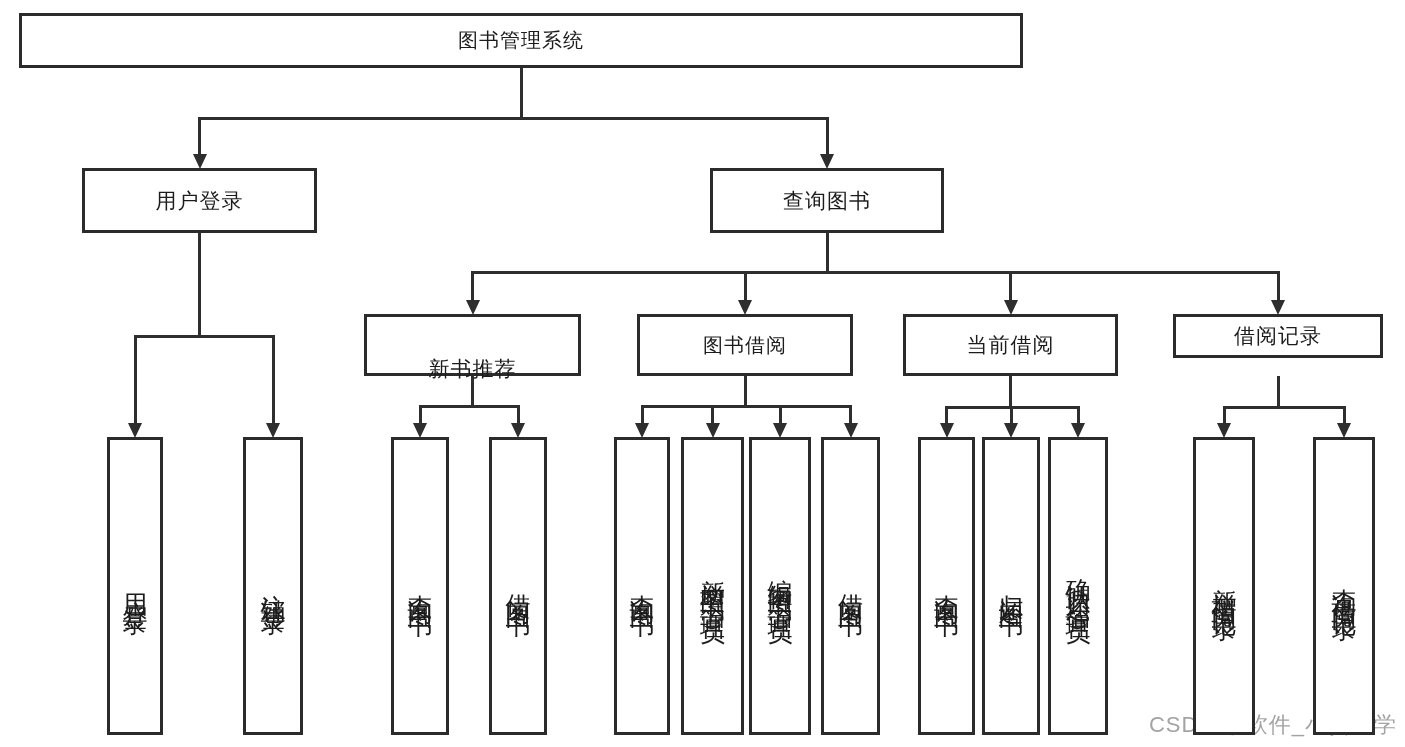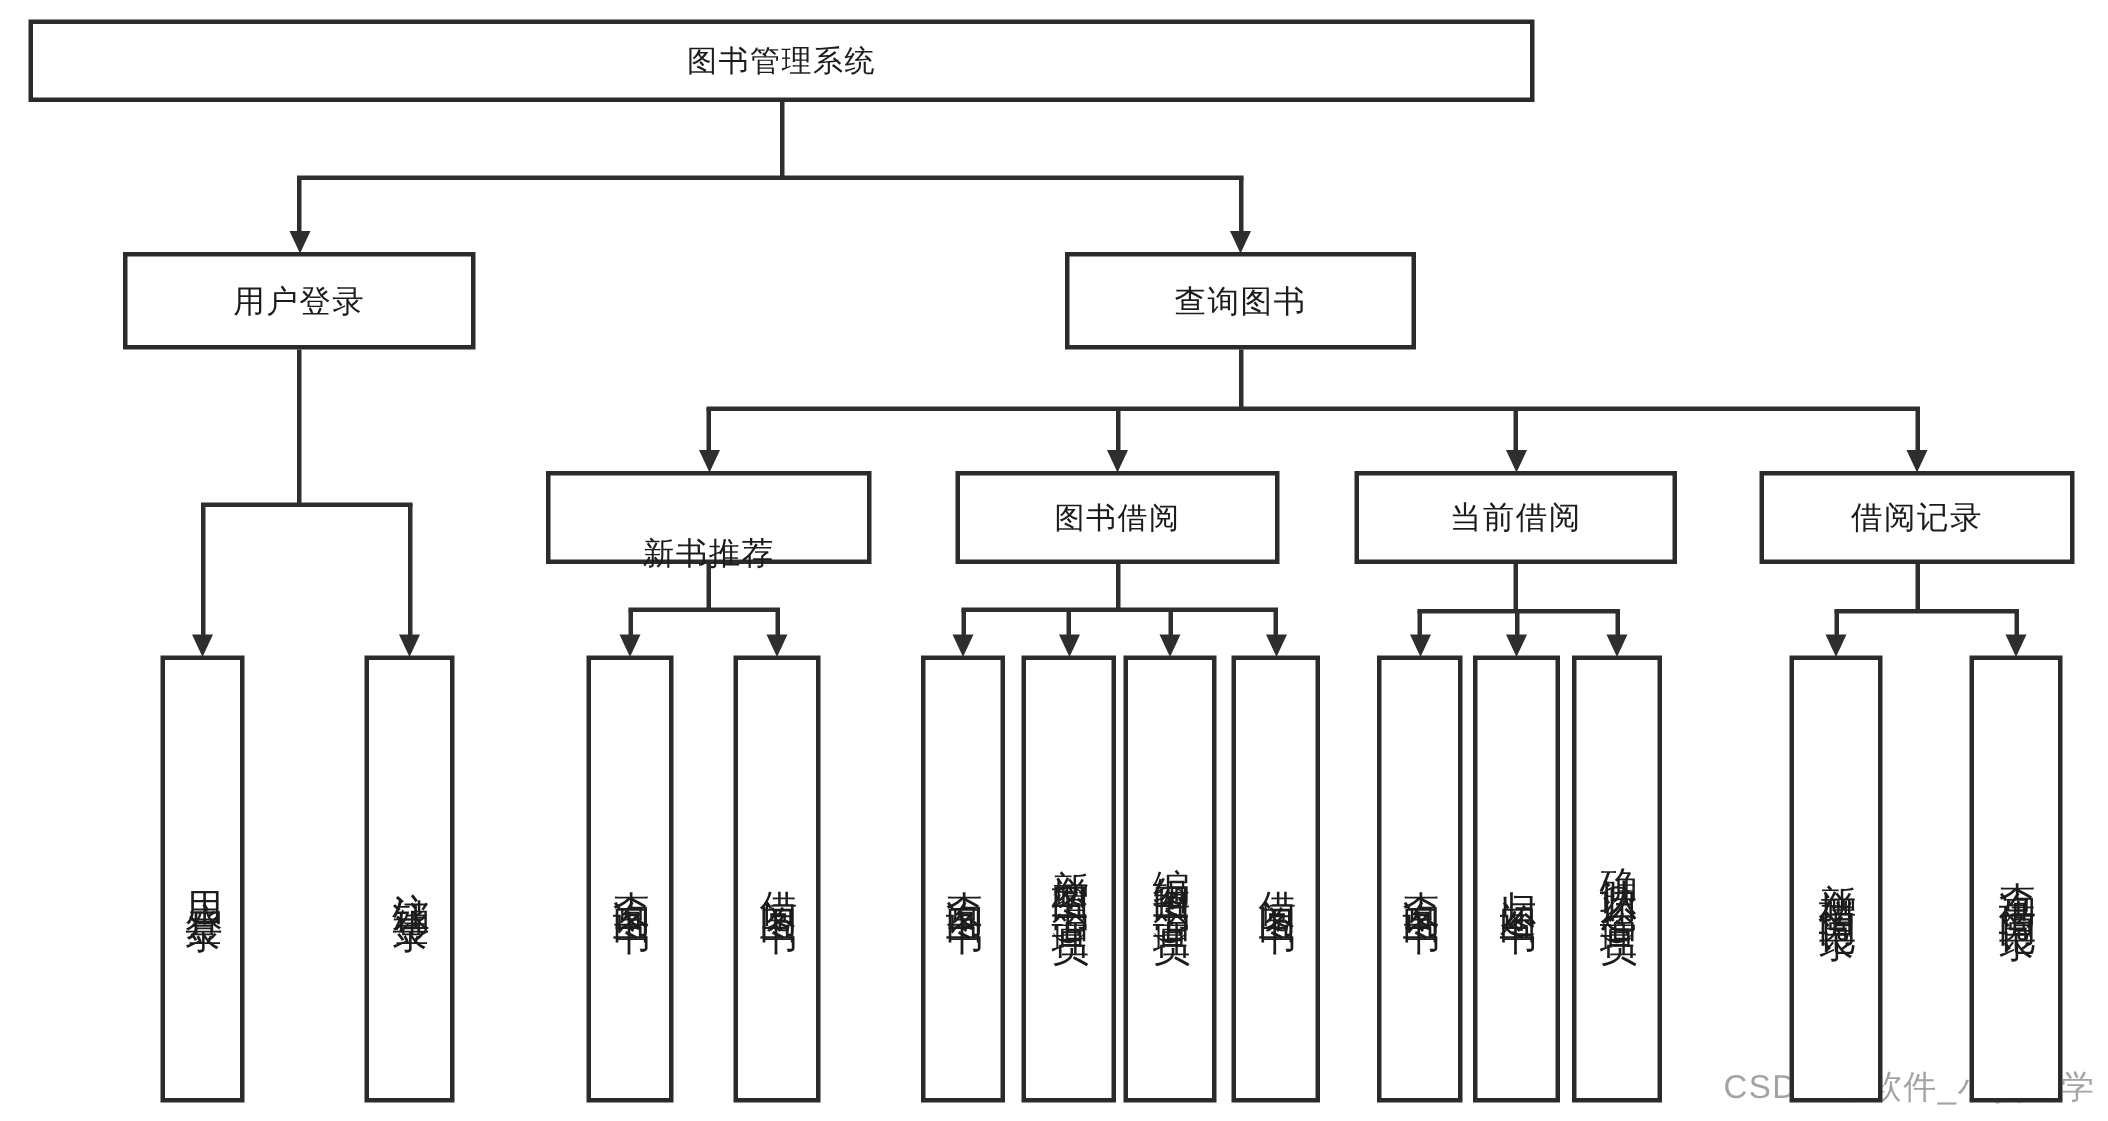--- a/index.html
+++ b/index.html
@@ -84,7 +84,7 @@
     <div class="node" style="left: 903px; top: 314px; width: 215px; height: 62px;">
       <span class="label" style="font-size: 21px;">当前借阅</span>
     </div>
-    <div class="node" style="left: 1173px; top: 314px; width: 210px; height: 62px;">
+    <div class="node" style="left: 1173px; top: 314px; width: 210px; height: 44px;">
       <span class="label" style="font-size: 21px;">借阅记录</span>
     </div>
     <div class="node vertical" style="left: 107px; top: 437px; width: 56px; height: 298px;">

